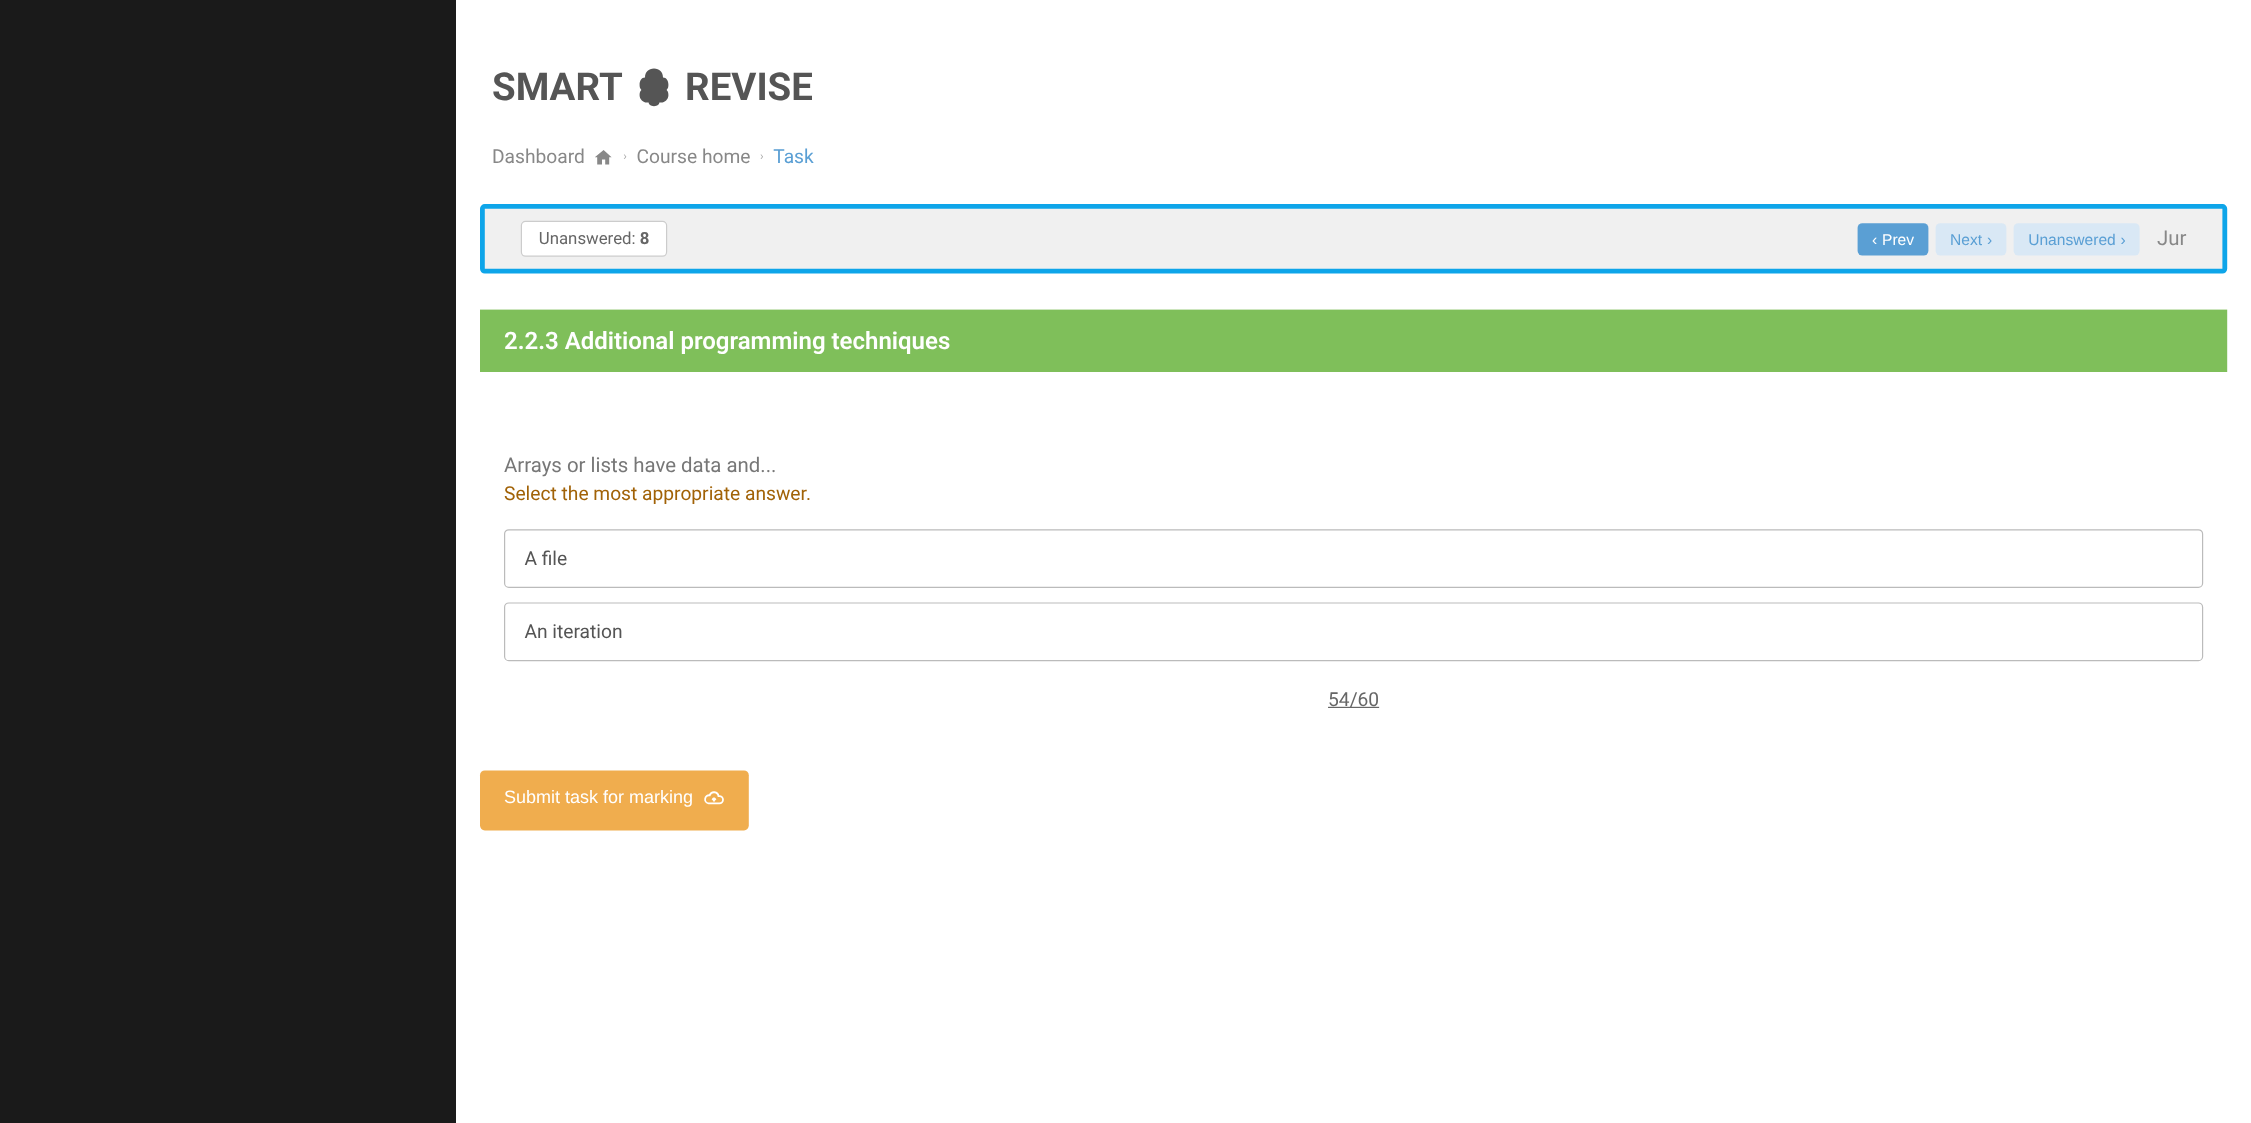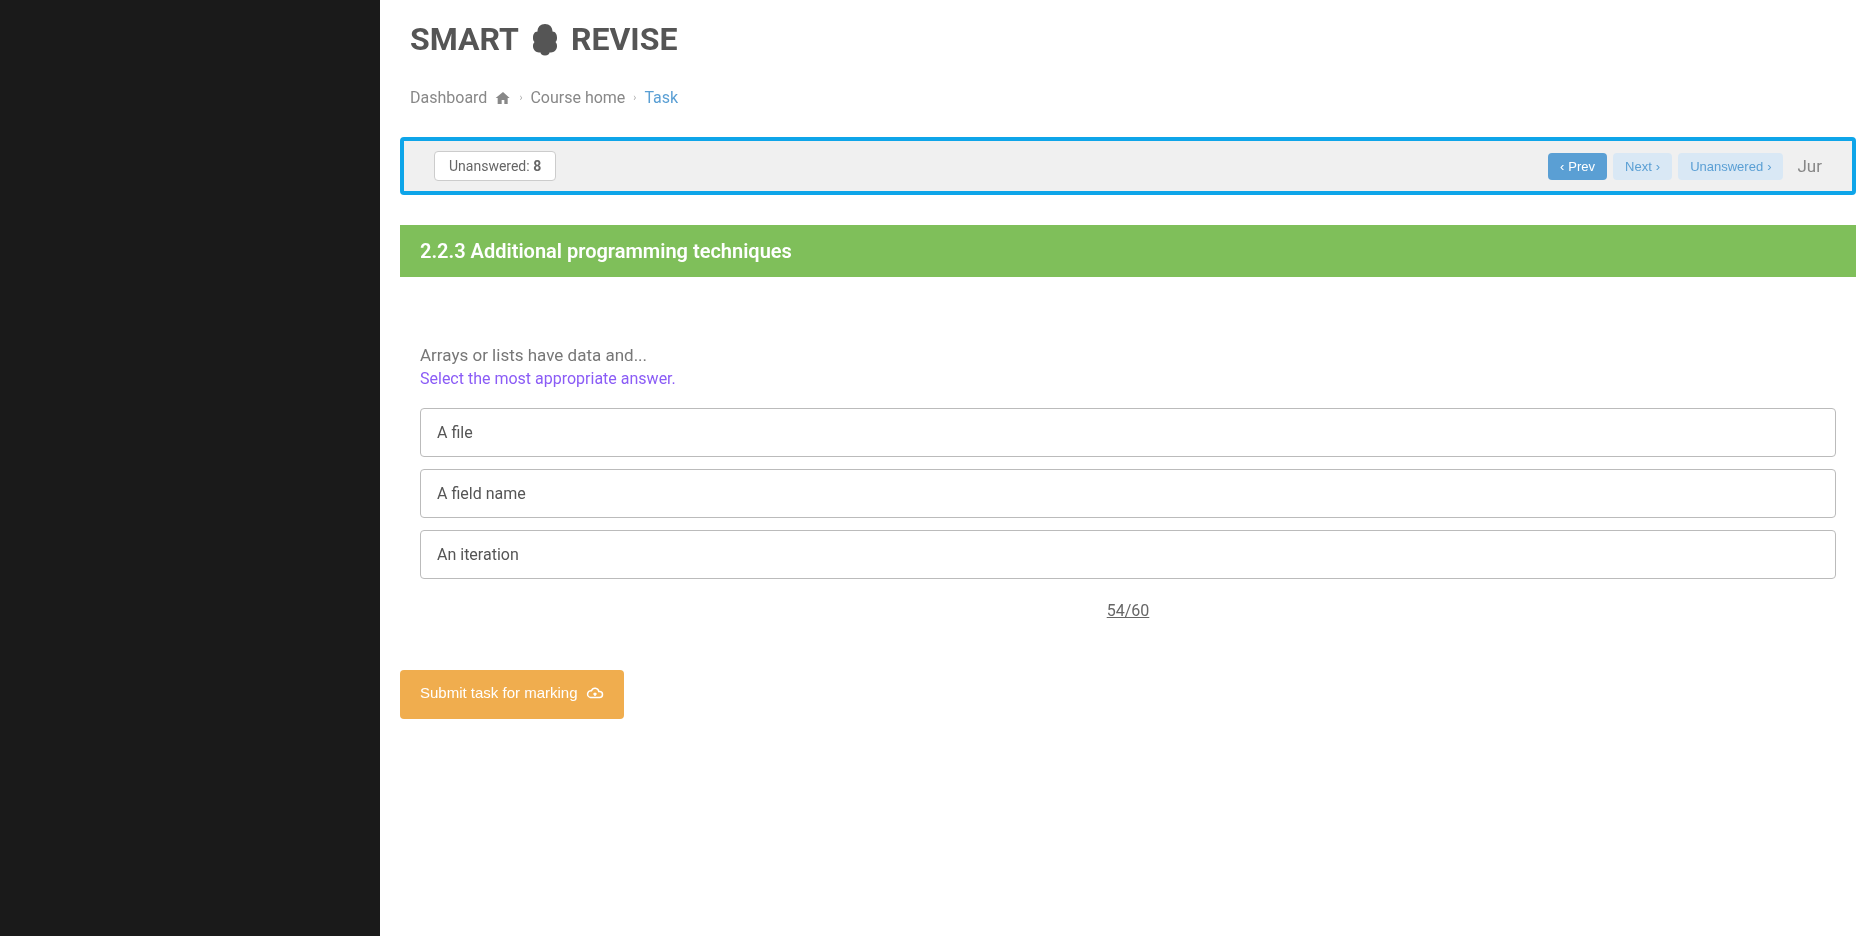--- a/index.html
+++ b/index.html
@@ -40,6 +40,7 @@
       font-weight: 700;
       color: #555;
       margin-bottom: 30px;
+      margin-top: 33px;
     }
     .logo-icon {
       display: inline-flex;

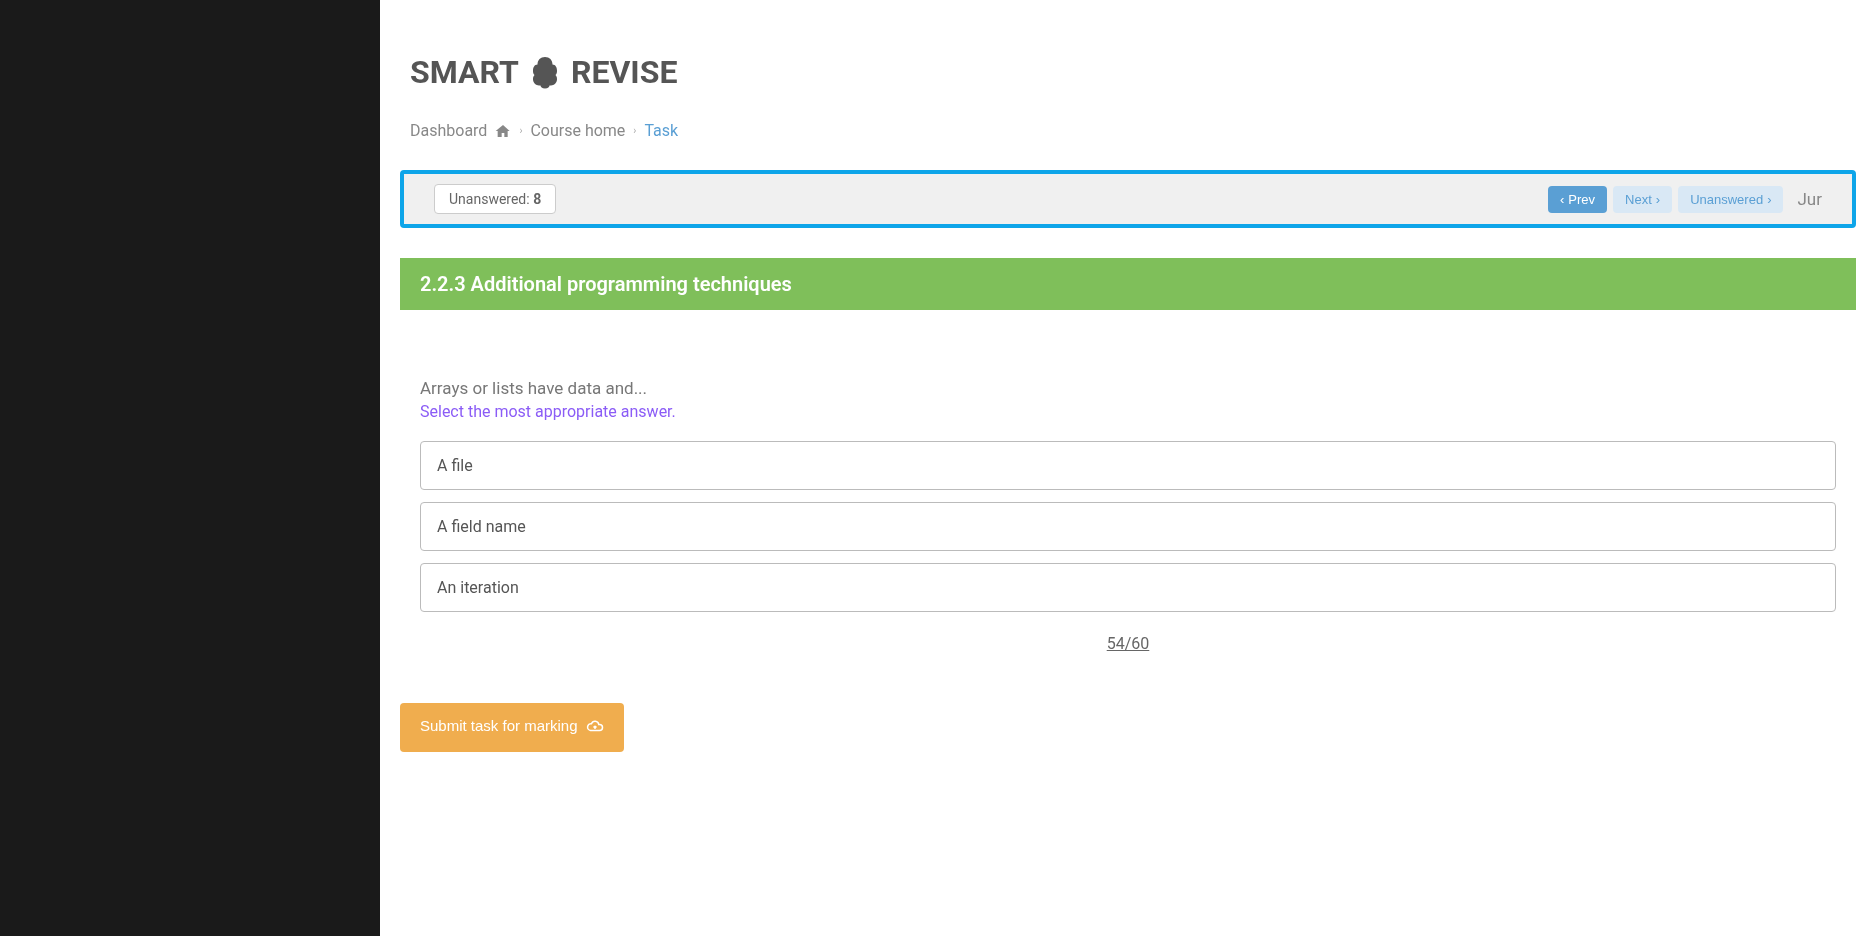--- a/index.html
+++ b/index.html
@@ -131,7 +131,7 @@
       margin-top: 48px;
     }
     .question-instruction {
-      color: #8b5cf6;
+      color: #a16207;
       font-size: 16px;
       margin-bottom: 20px;
     }

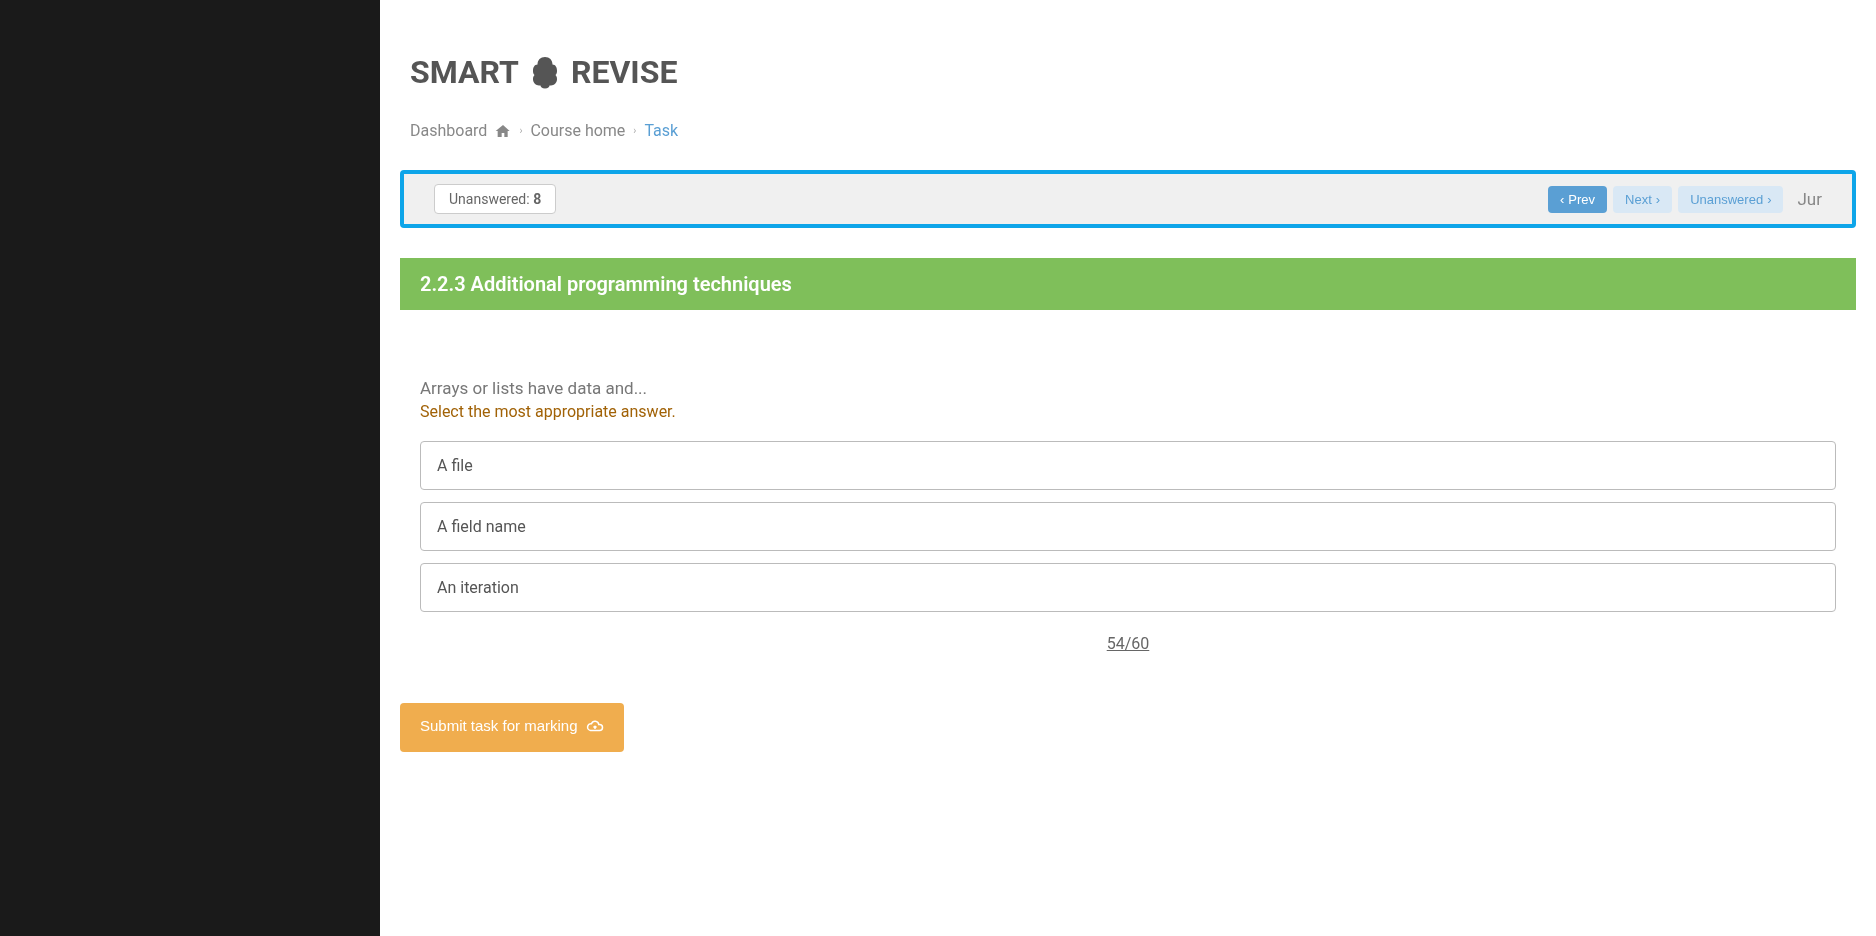--- a/index.html
+++ b/index.html
@@ -227,7 +227,6 @@
         <div class="question-instruction">Select the most appropriate answer.</div>
 
         <div class="answer-option">A file</div>
-        <div class="answer-option">A field name</div>
         <div class="answer-option">An iteration</div>
 
         <div class="progress-row">54/60</div>

